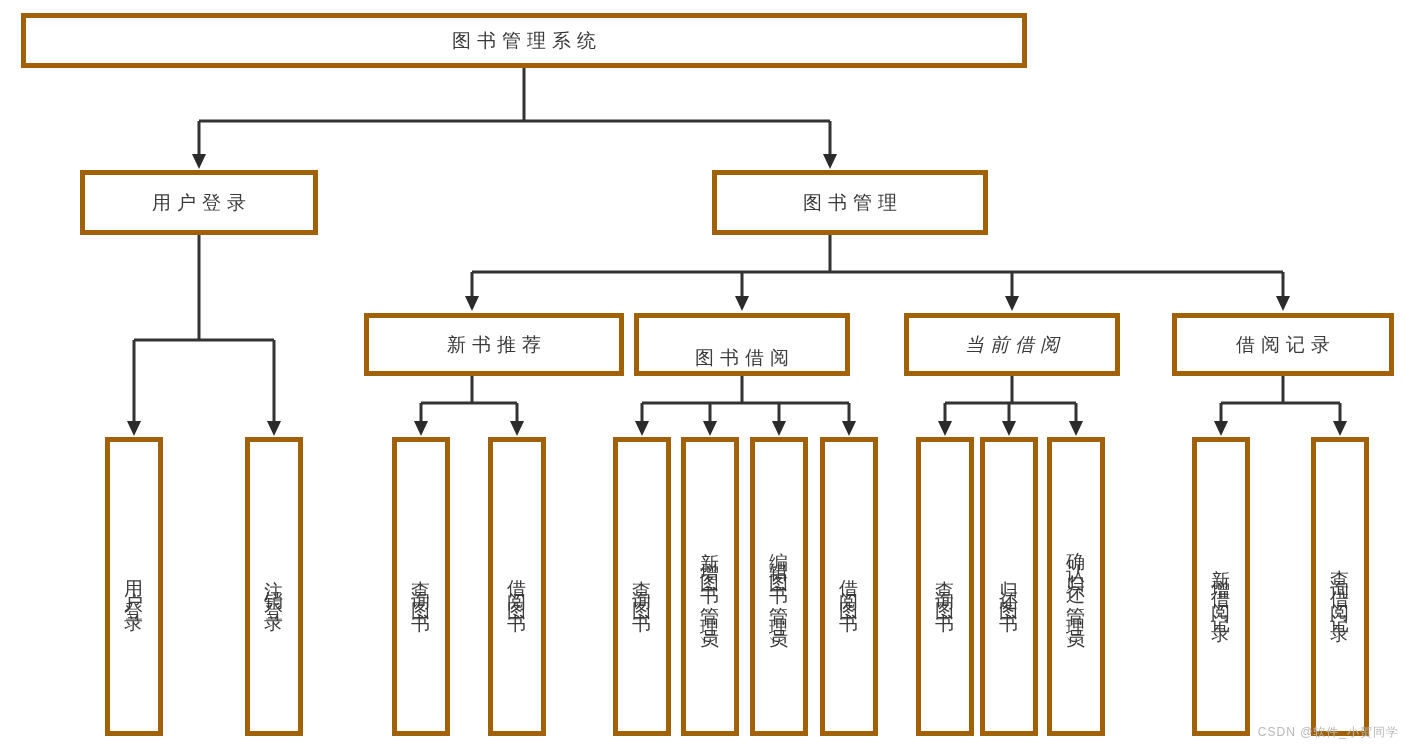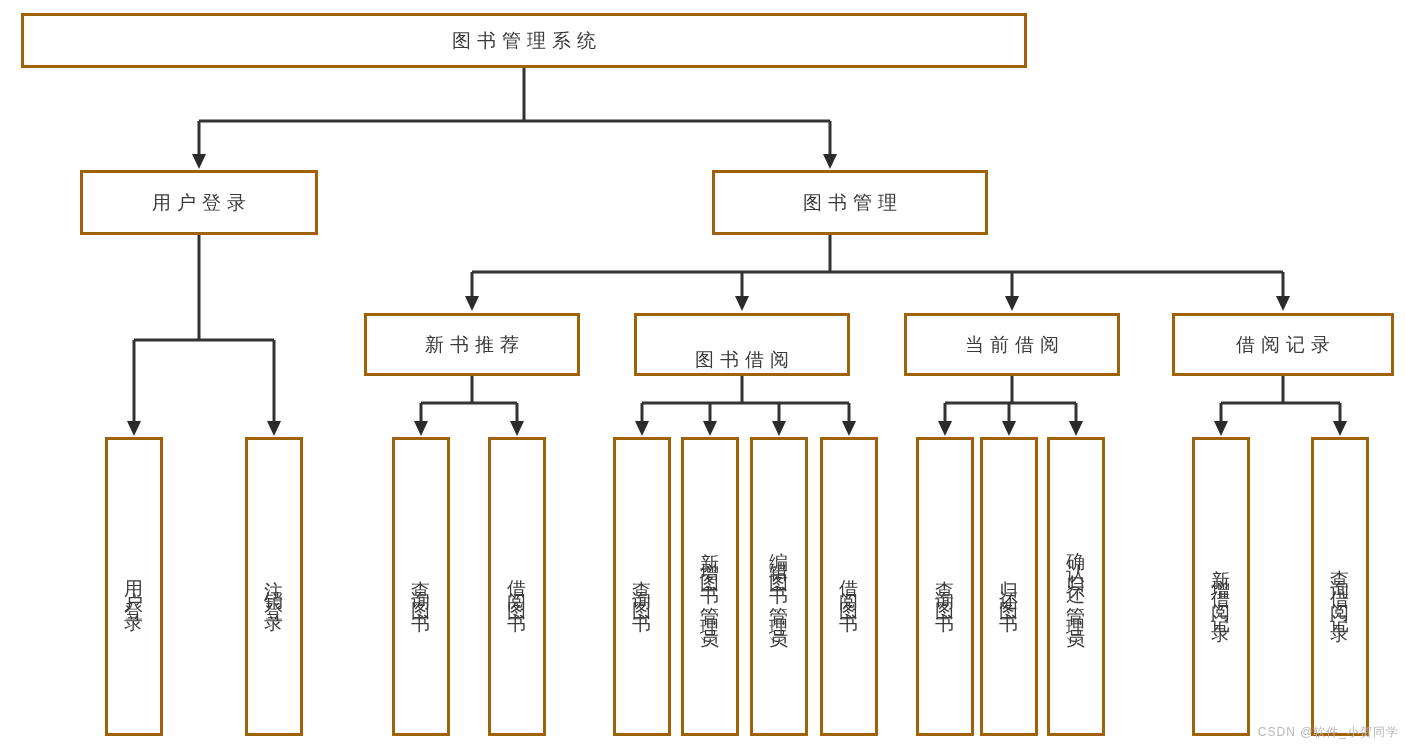--- a/index.html
+++ b/index.html
@@ -20,7 +20,7 @@
   .node {
     position: absolute;
     box-sizing: border-box;
-    border: 3px solid #a16207;
+    border: 5px solid #a16207;
     background: #ffffff;
     display: flex;
     align-items: center;

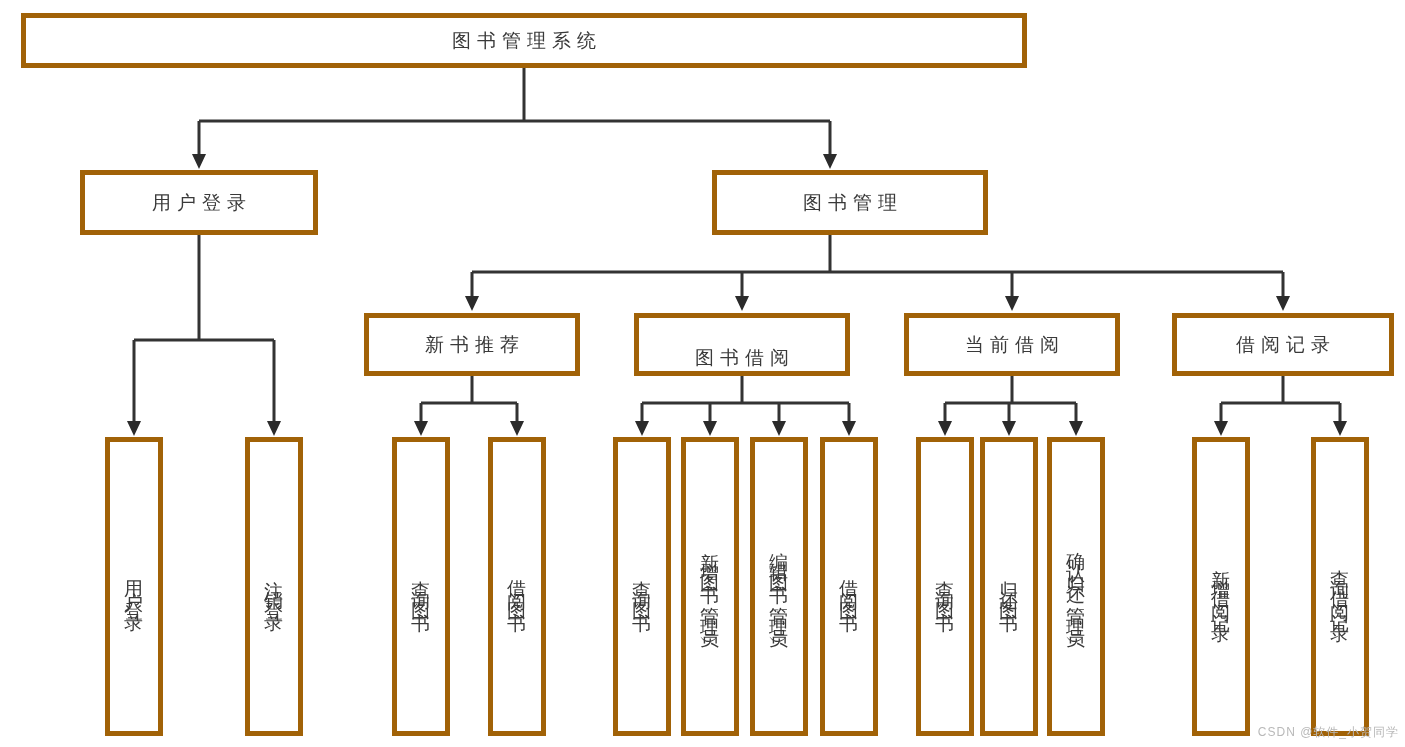--- a/index.html
+++ b/index.html
@@ -102,7 +102,7 @@
     <span class="hlabel">图书管理</span>
   </div>
 
-  <div class="node" style="left:364px; top:313px; width:216px; height:63px;">
+  <div class="node" style="left:364px; top:313px; width:260px; height:63px;">
     <span class="hlabel">新书推荐</span>
   </div>
   <div class="node" style="left:634px; top:313px; width:216px; height:63px;align-items:flex-end;">

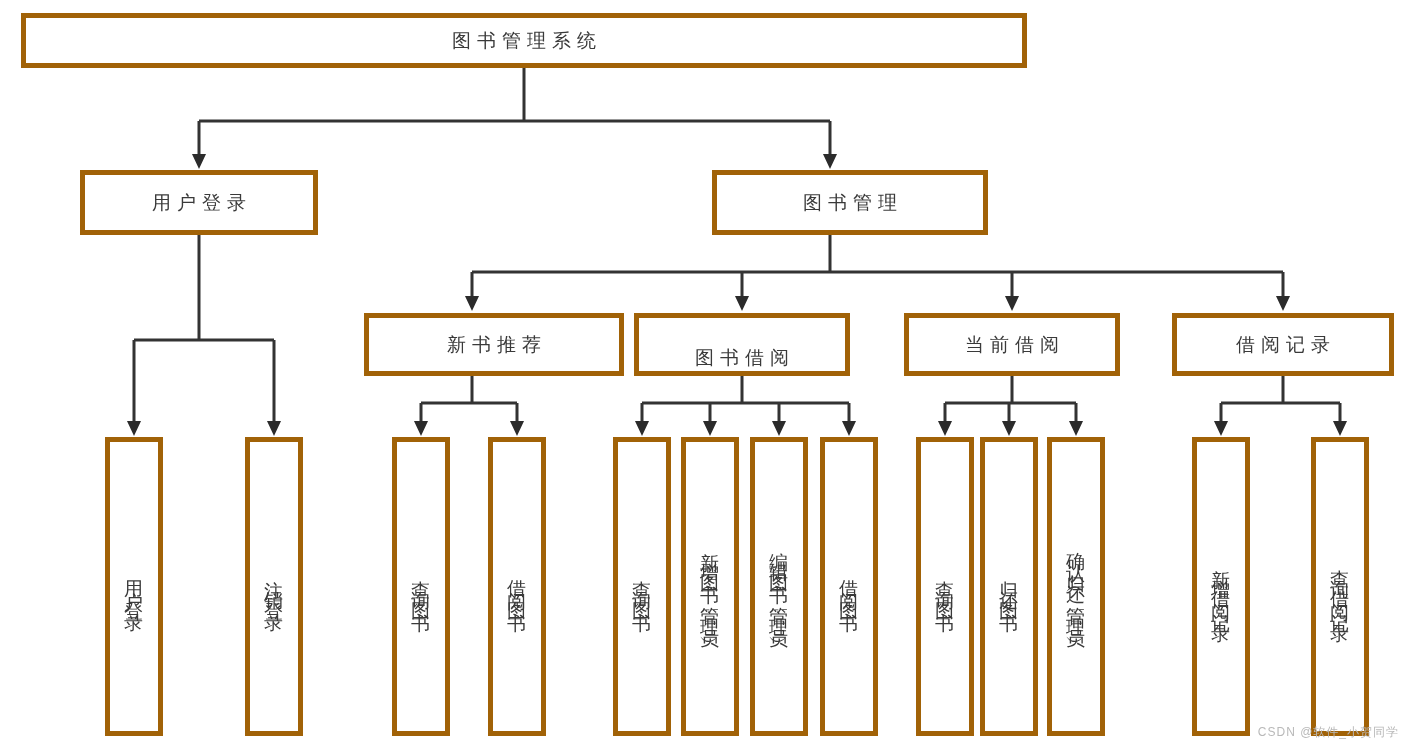--- a/index.html
+++ b/index.html
@@ -108,7 +108,7 @@
   <div class="node" style="left:634px; top:313px; width:216px; height:63px;align-items:flex-end;">
     <span class="hlabel">图书借阅</span>
   </div>
-  <div class="node" style="left:904px; top:313px; width:216px; height:63px;">
+  <div class="node" style="left:904px; top:313px; width:216px; height:63px;font-style:italic;">
     <span class="hlabel">当前借阅</span>
   </div>
   <div class="node" style="left:1172px; top:313px; width:222px; height:63px;">

